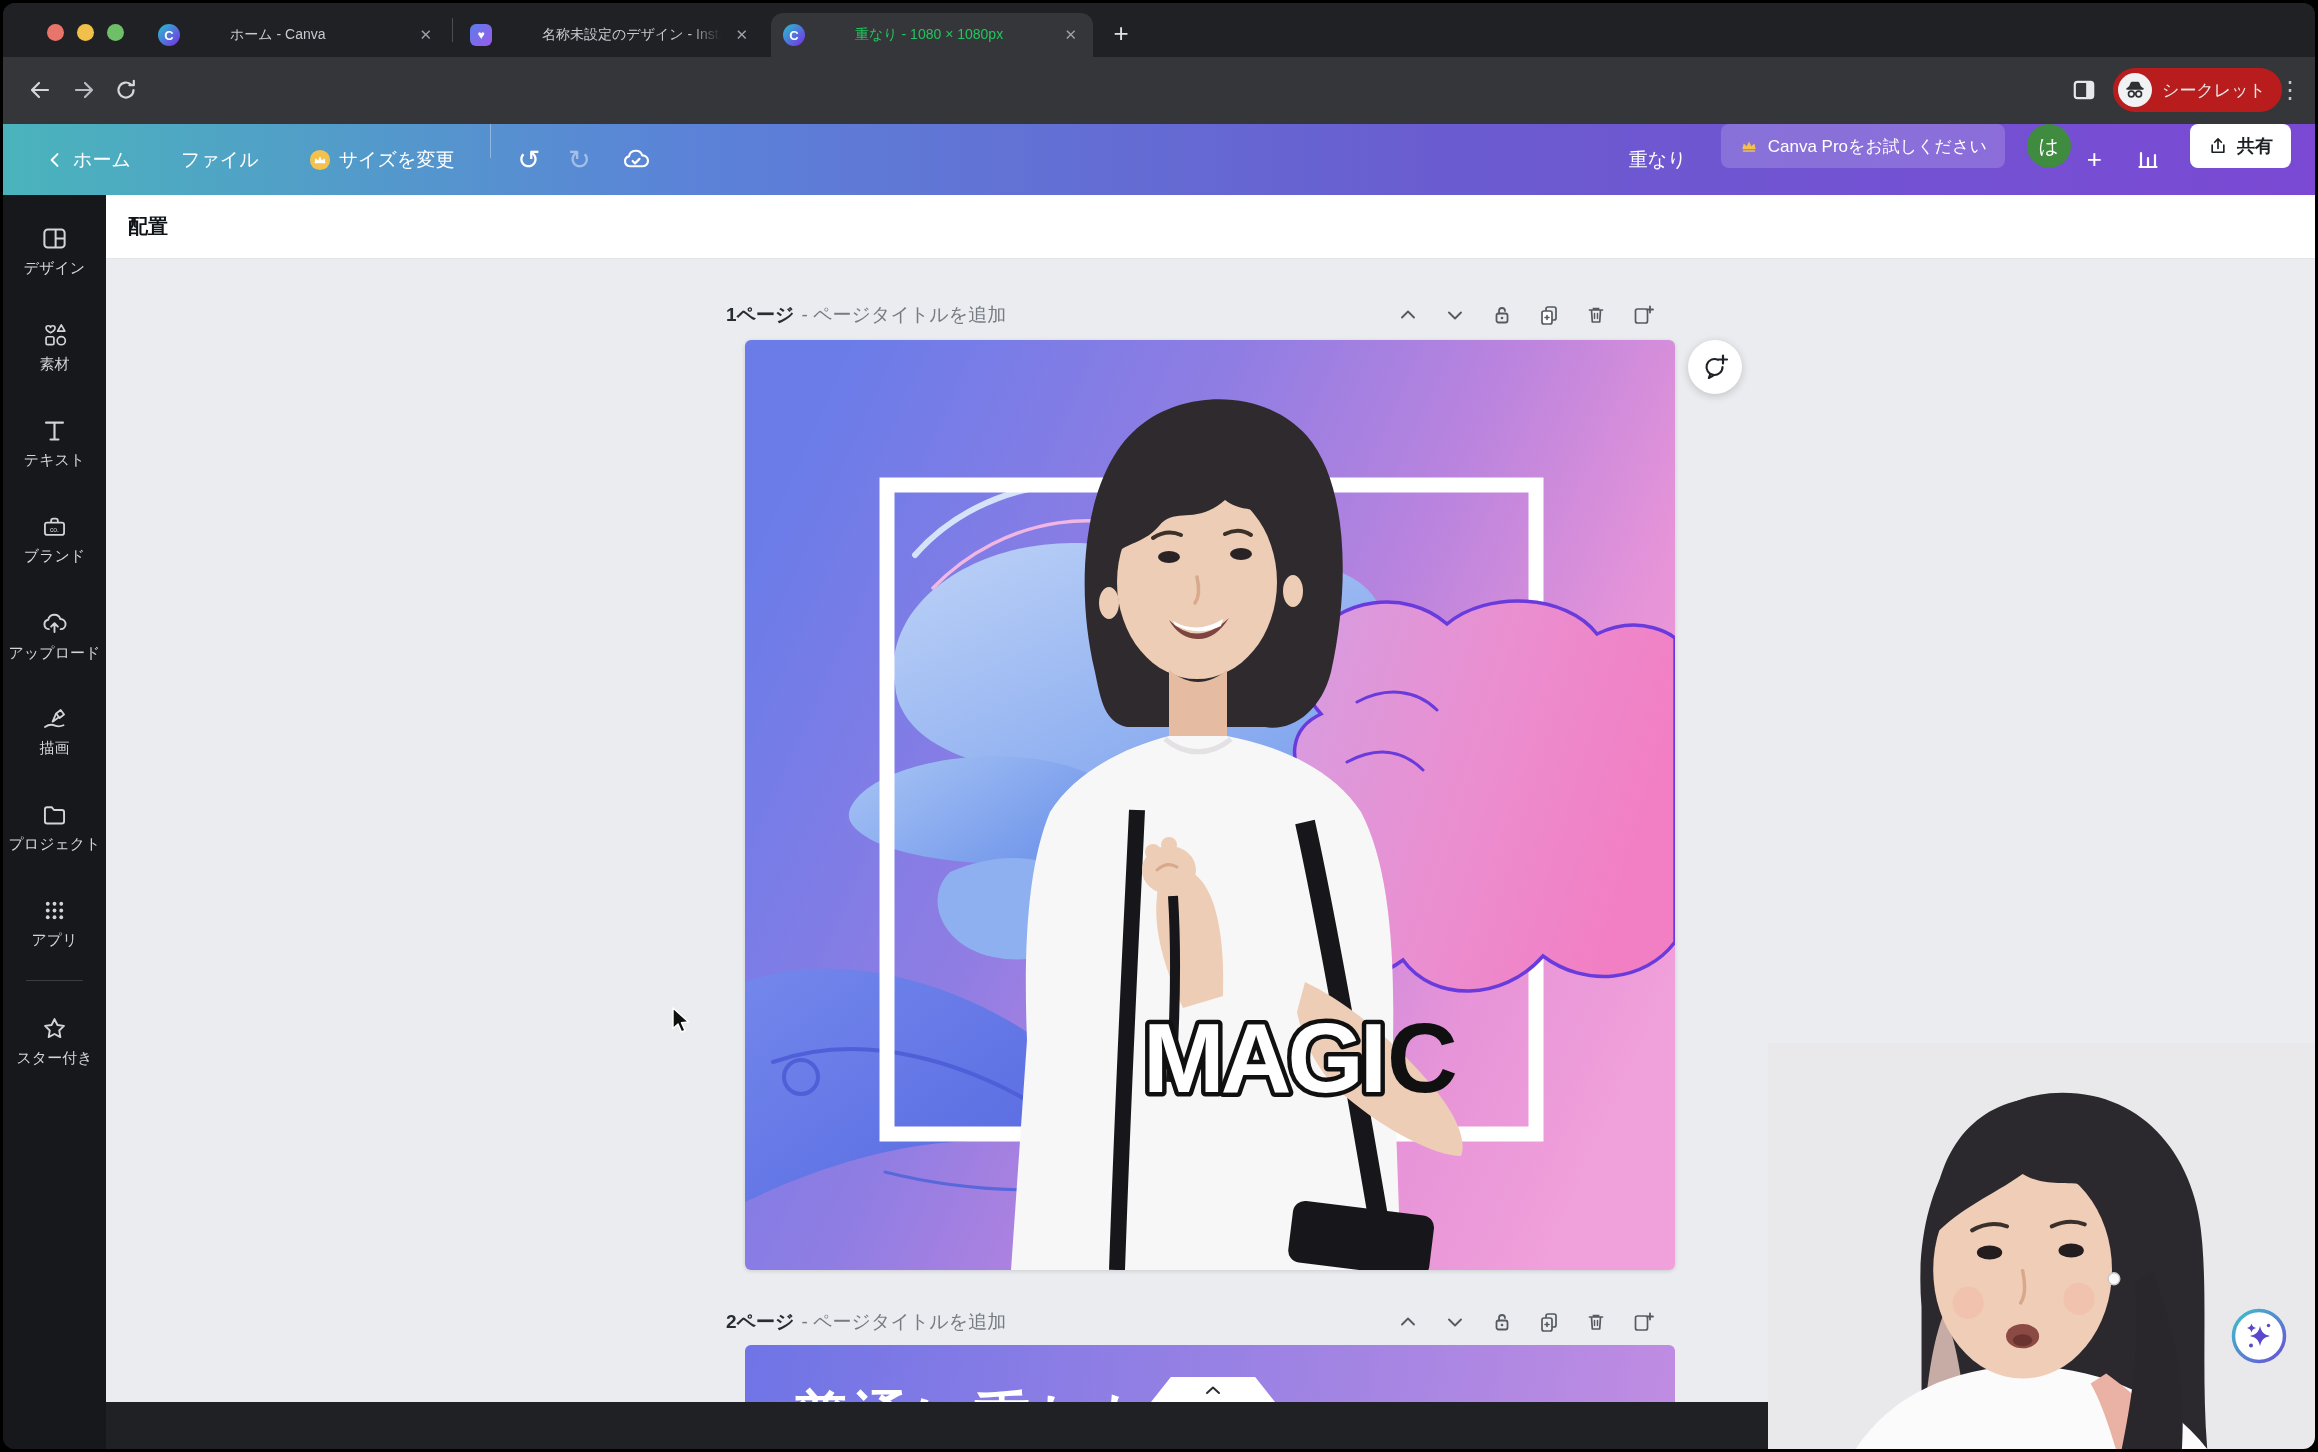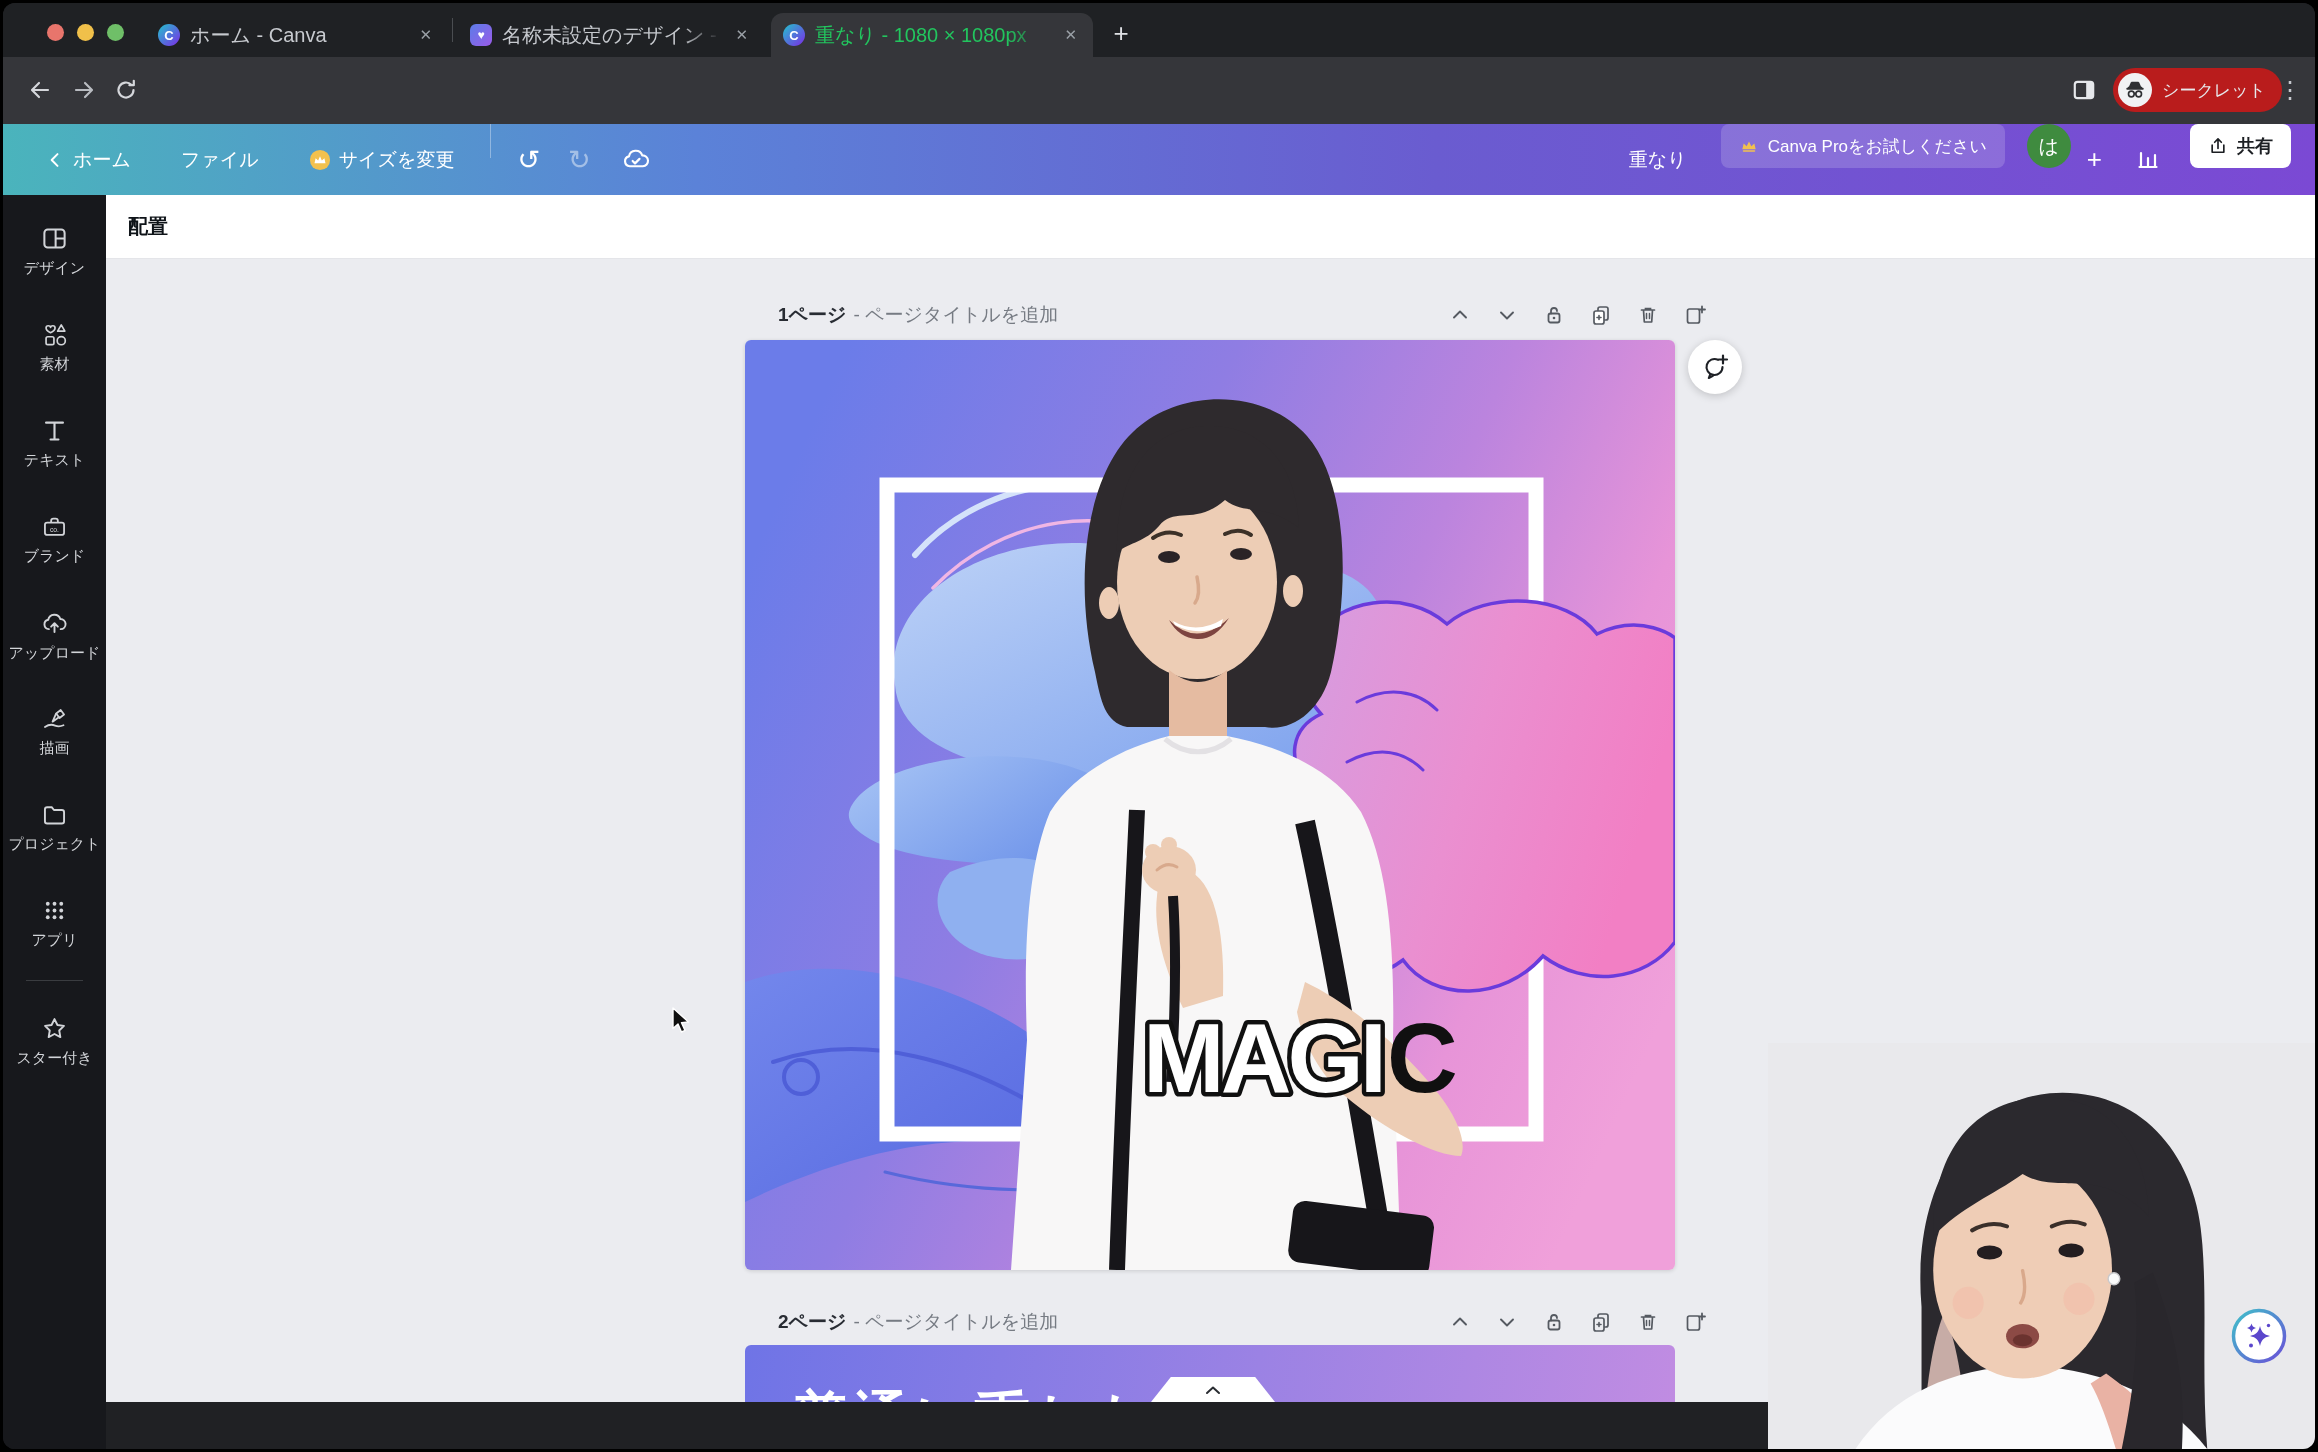--- a/index.html
+++ b/index.html
@@ -13,8 +13,8 @@
   .traffic{width:17px;height:17px;border-radius:50%;top:21px;}
   .tab{top:10px;height:44px;display:flex;align-items:center;gap:10px;padding:0 12px;box-sizing:border-box;}
   .tab.active{background:#35363a;border-radius:12px 12px 0 0;}
-  .tab-title{font-size:20px;color:#c7cacf;white-space:nowrap;overflow:hidden;flex:1;
-    -webkit-mask-image:linear-gradient(90deg,#000 82%,transparent);mask-image:linear-gradient(90deg,#000 82%,transparent);}
+  .tab-title{font-size:14px;color:#c7cacf;white-space:nowrap;overflow:hidden;flex:1;
+    -webkit-mask-image:linear-gradient(90deg,#000 82%,transparent);mask-image:linear-gradient(90deg,#000 82%,transparent);margin-left:40px;}
   .tab.active .tab-title{color:#22c55e;}
   .tab-close{font-size:15px;color:#9aa0a6;flex:0 0 auto;padding:2px 4px;}
   .favicon{width:22px;height:22px;border-radius:50%;flex:0 0 auto;display:flex;align-items:center;justify-content:center;

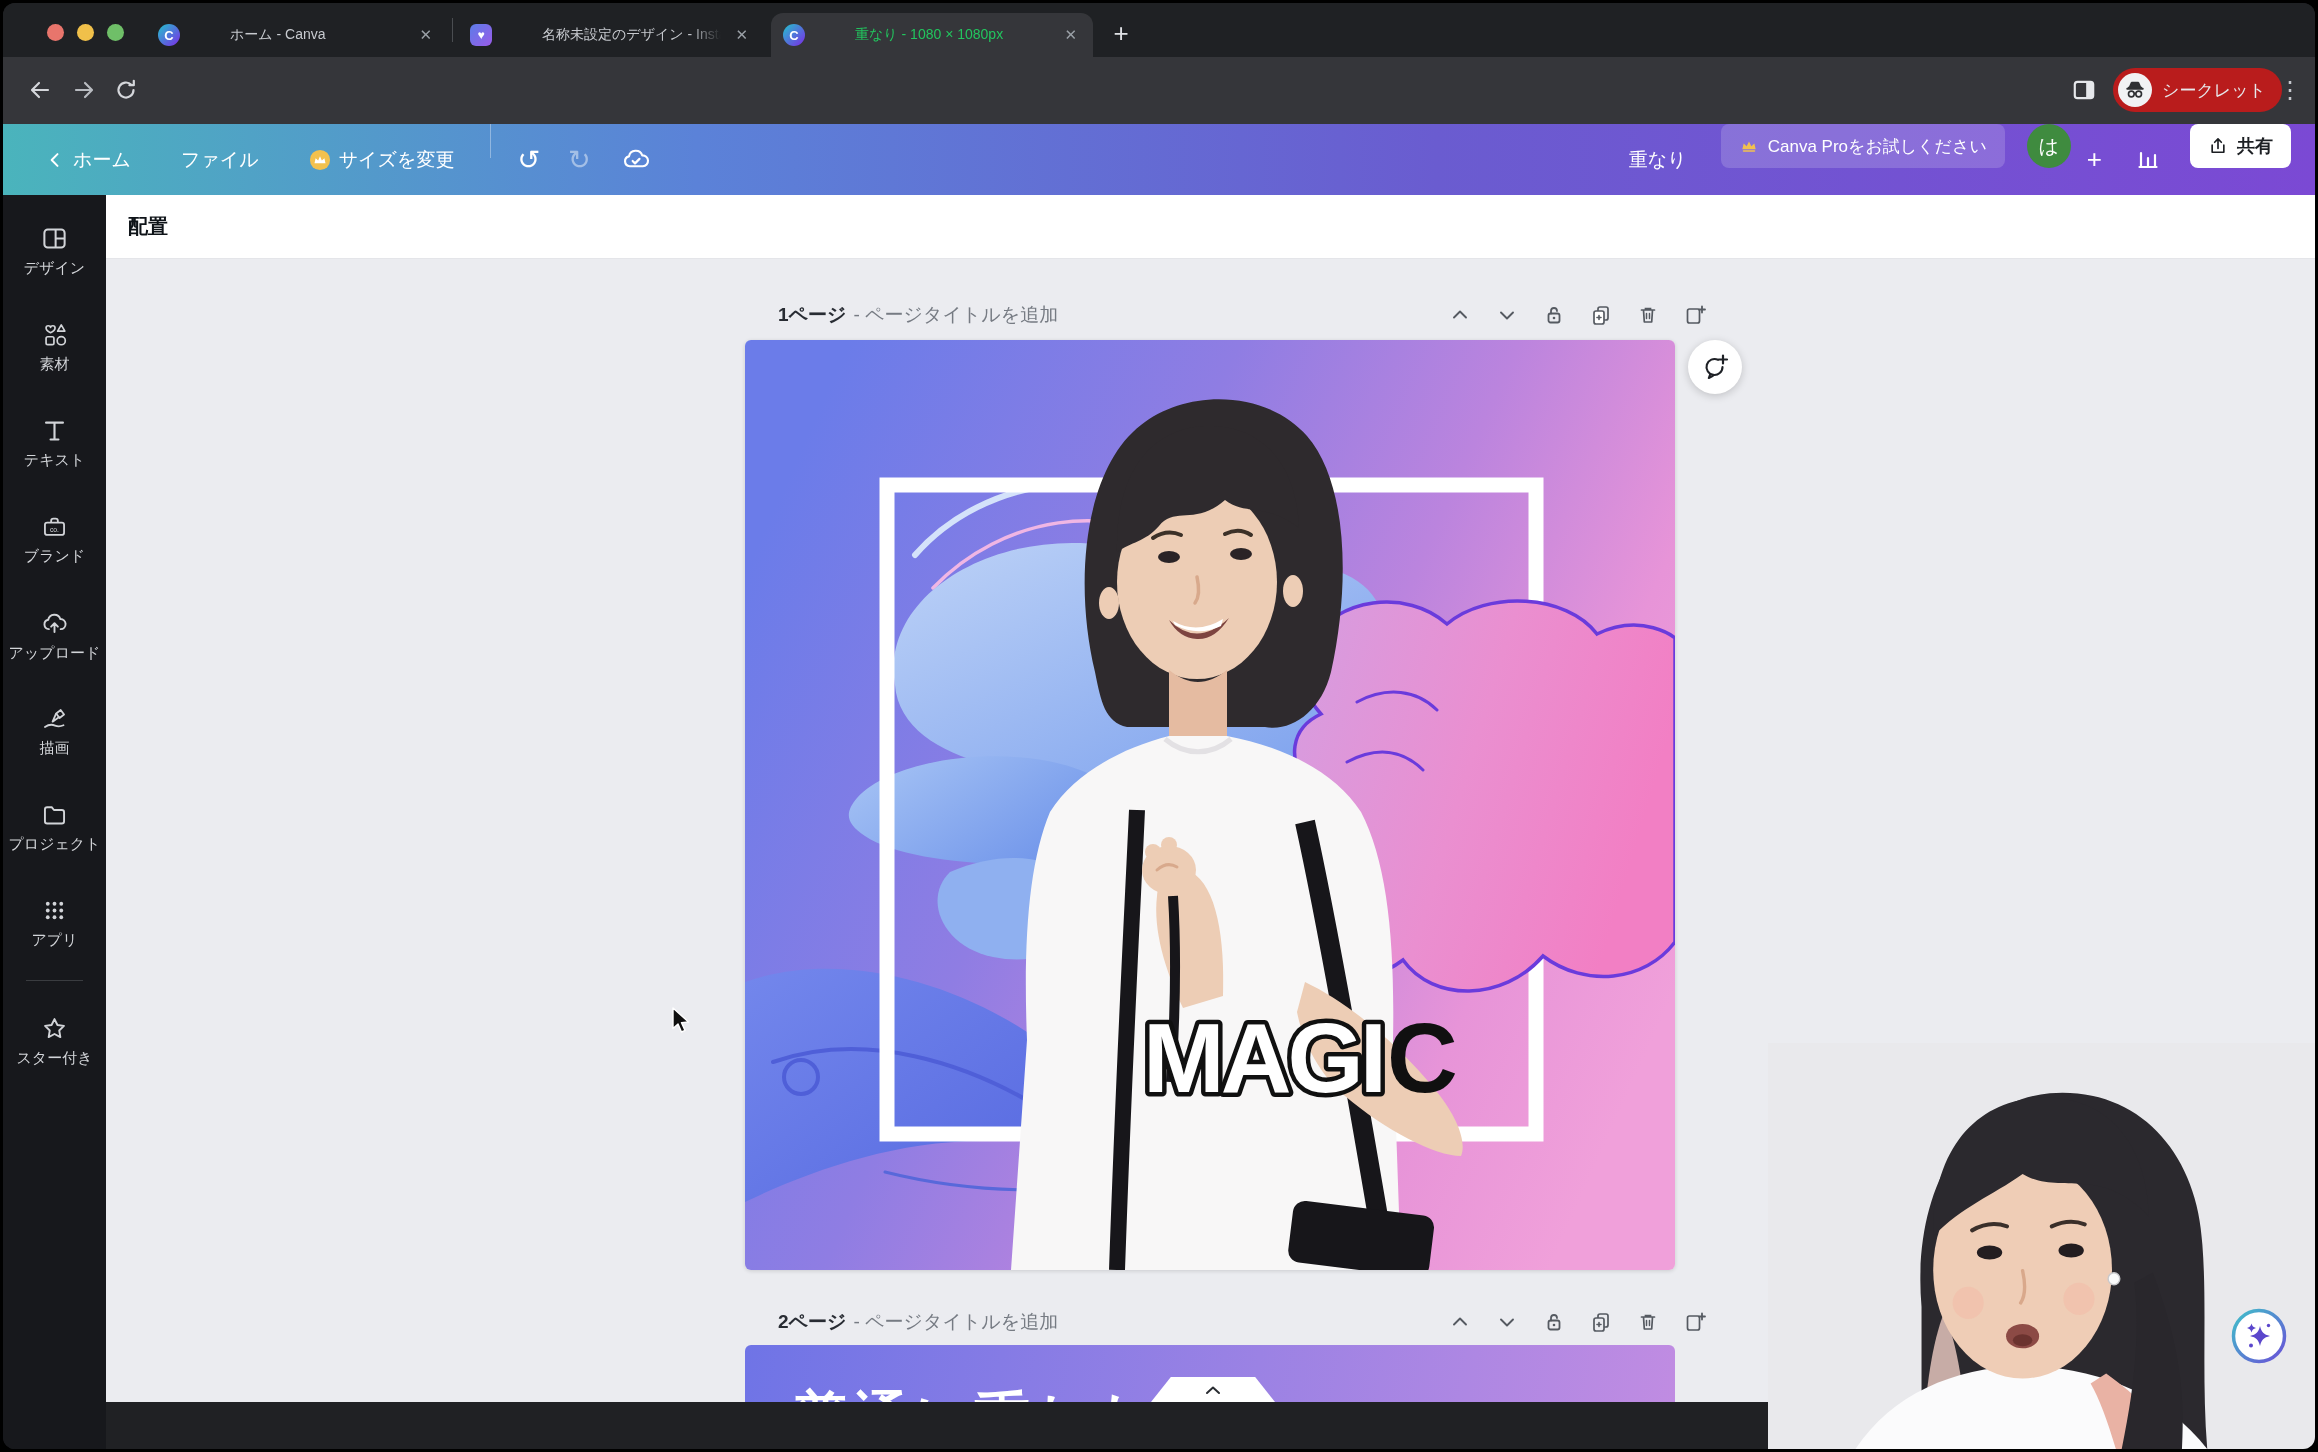--- a/index.html
+++ b/index.html
@@ -59,7 +59,7 @@
 
   
   #workspace{left:103px;top:256px;width:2209px;height:1143px;background:#ebecf0;overflow:hidden;}
-  .page-hd{left:672px;width:930px;height:36px;display:flex;align-items:center;justify-content:space-between;}
+  .page-hd{left:620px;width:930px;height:36px;display:flex;align-items:center;justify-content:space-between;}
   .page-hd .t1{font-size:19px;color:#282c33;font-weight:bold;}
   .page-hd .t2{font-size:19px;color:#767b83;margin-left:7px;}
   .page-hd .icons{display:flex;align-items:center;gap:21px;}

